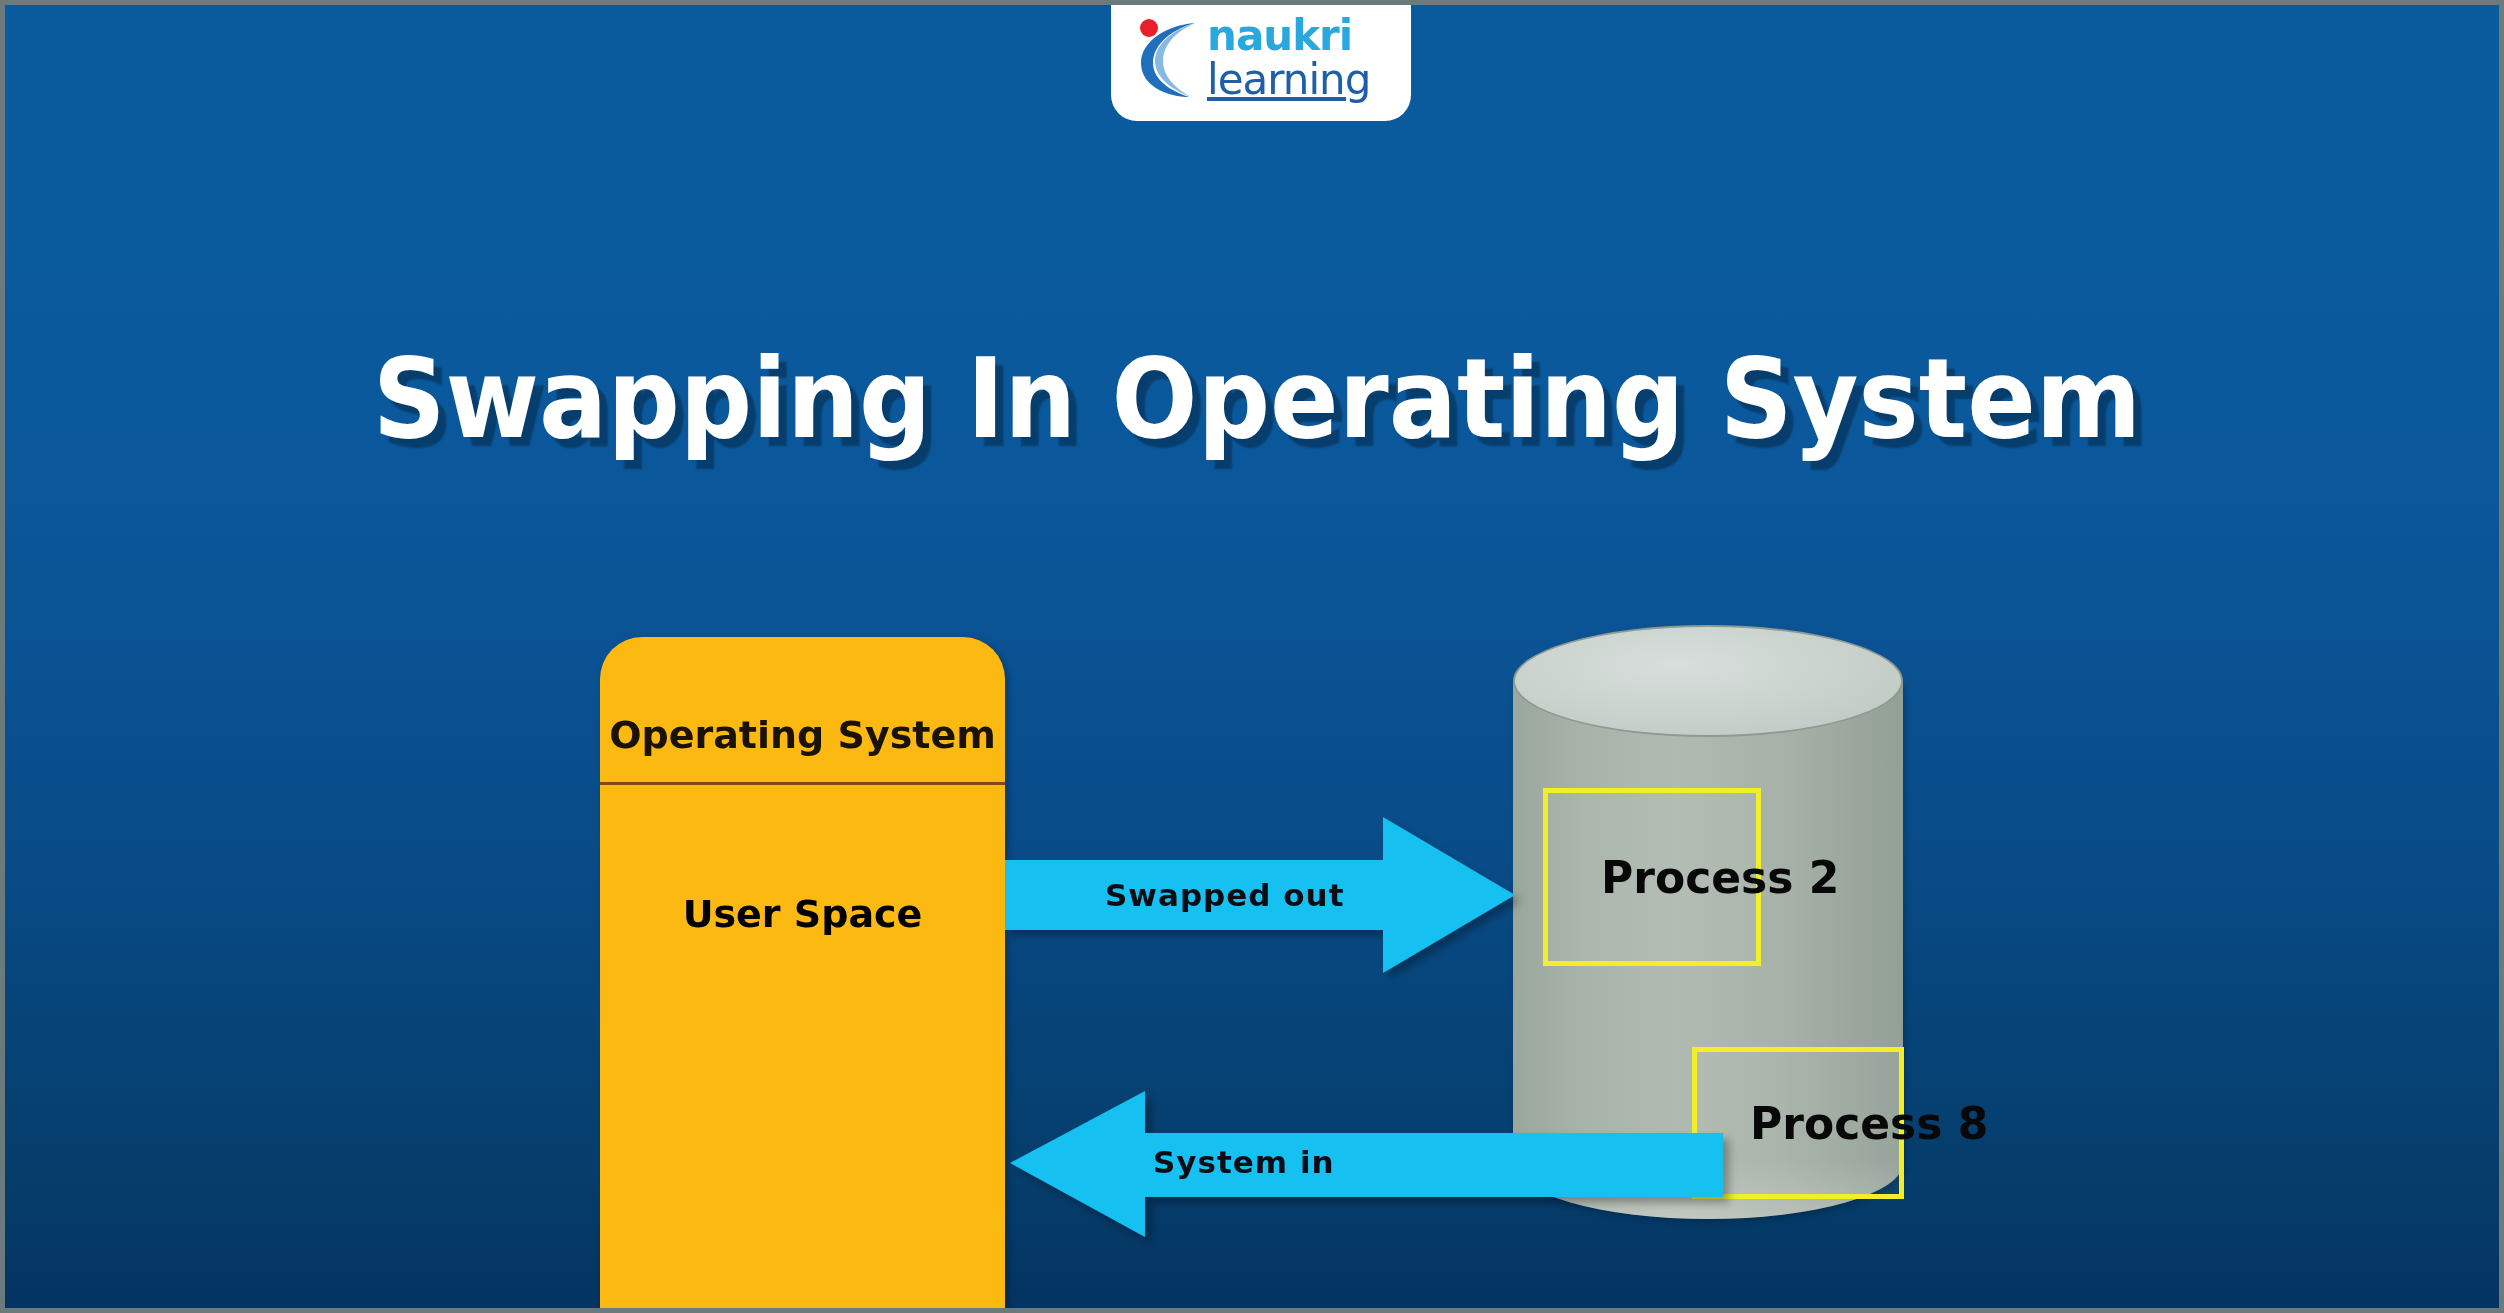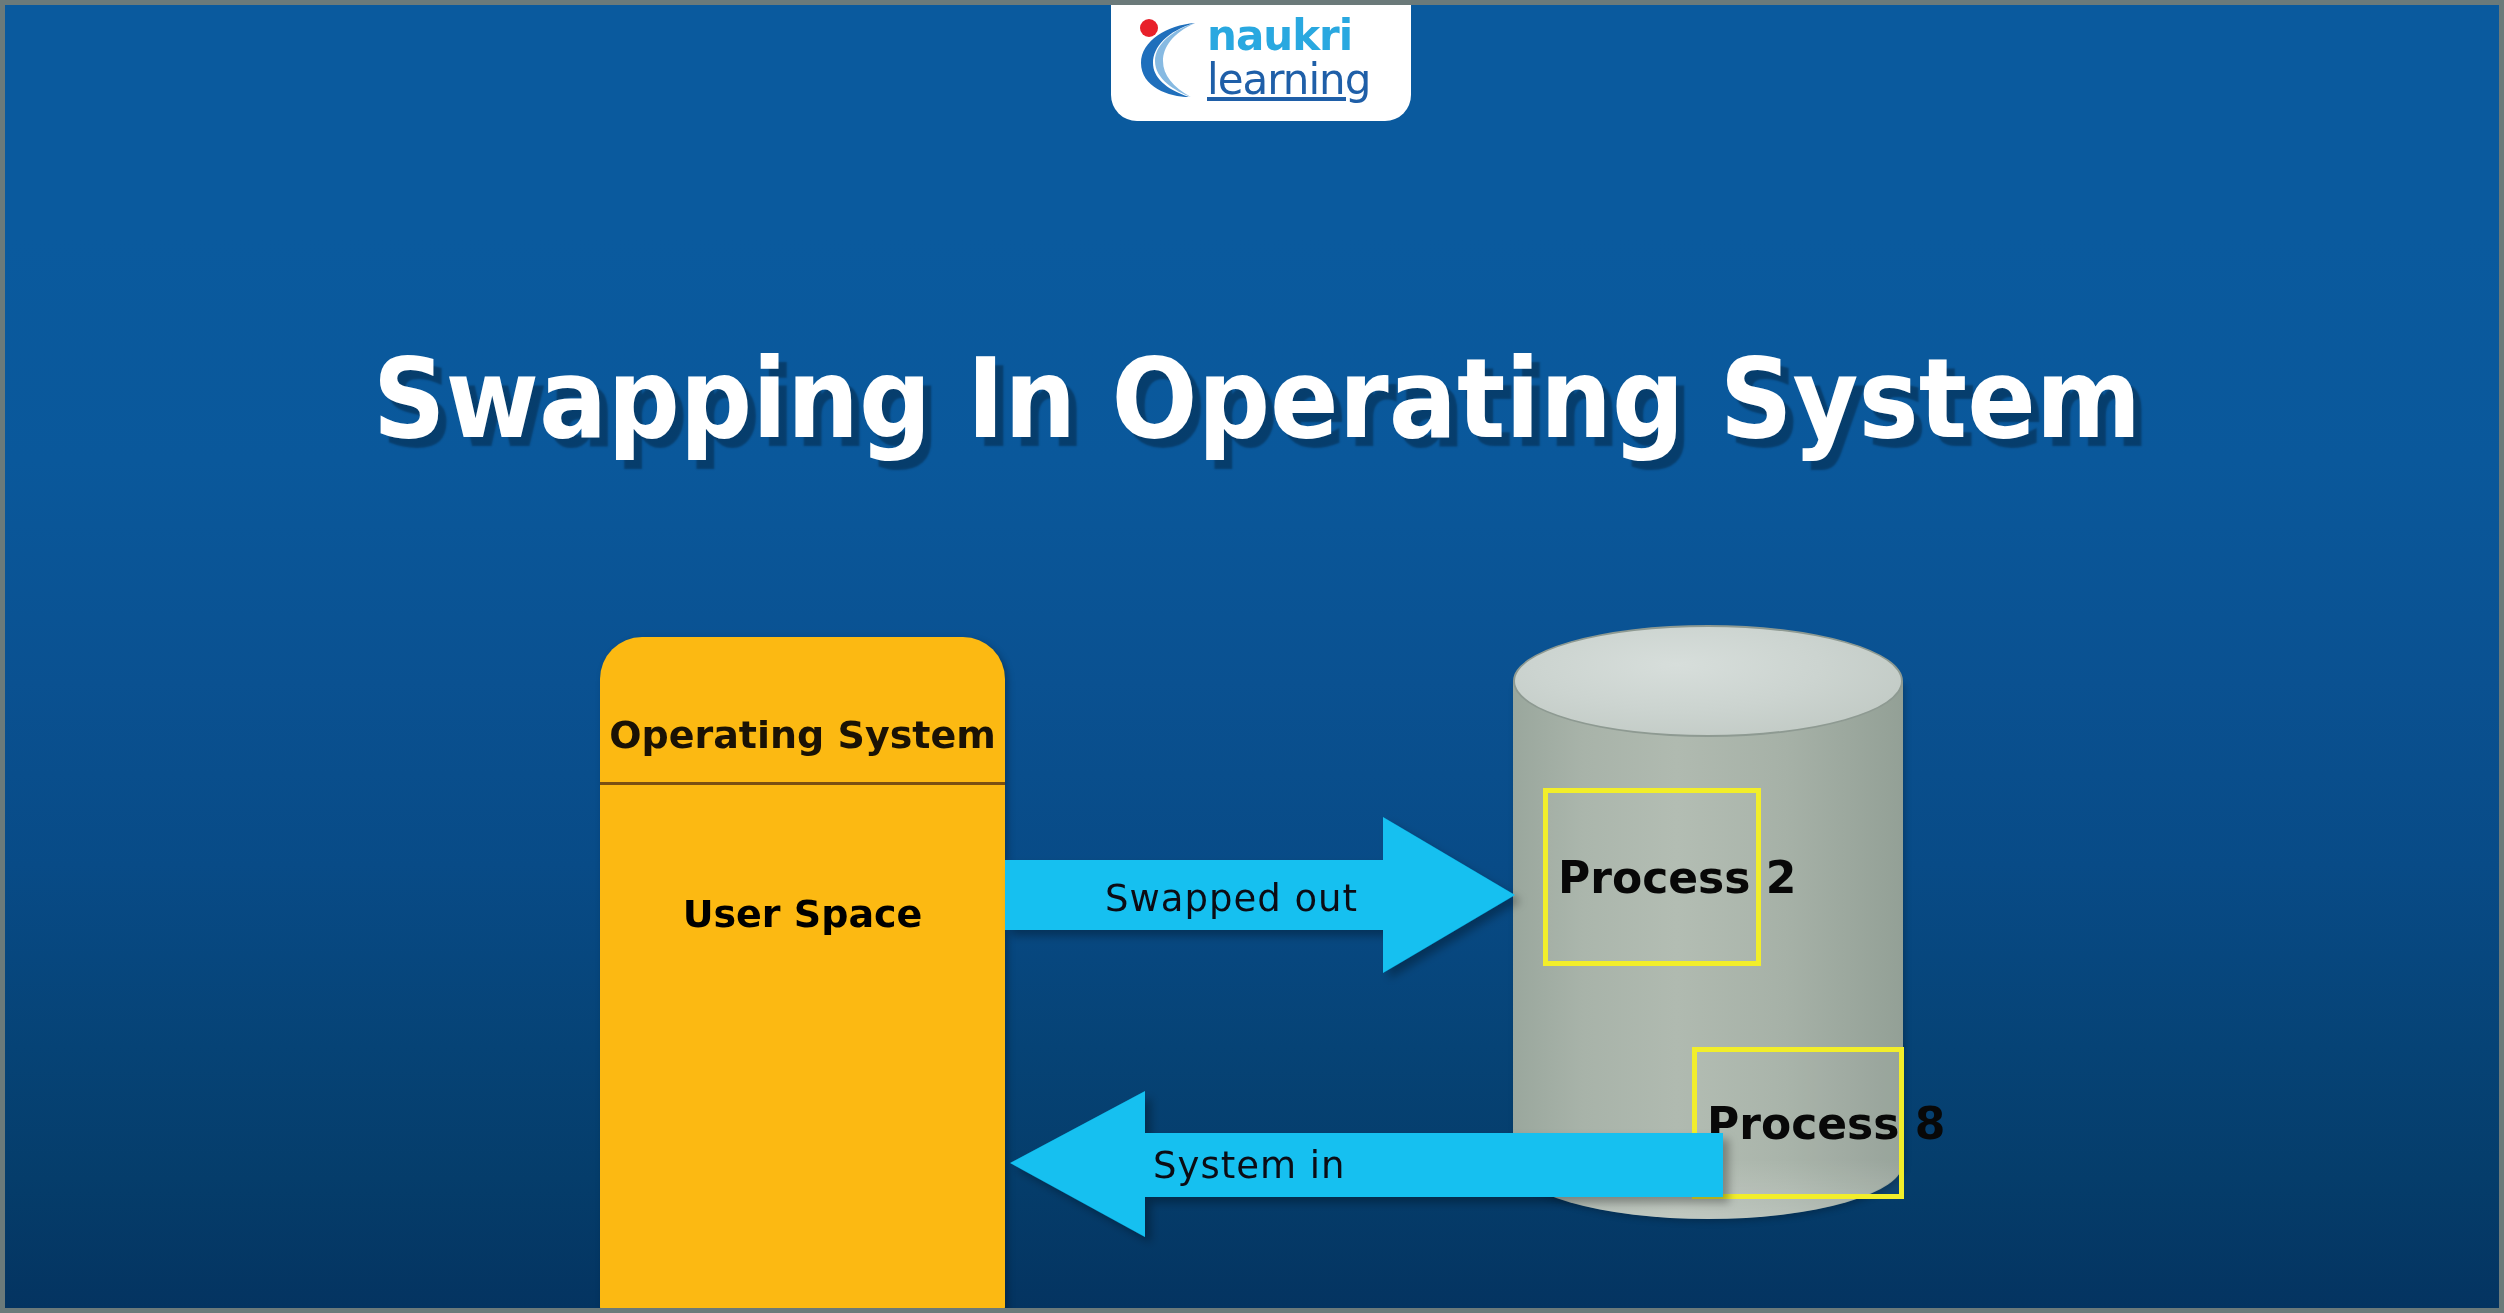--- a/index.html
+++ b/index.html
@@ -231,8 +231,8 @@
   .arrow-label {
     position: absolute;
     font-family: "DejaVu Sans", sans-serif;
-    font-weight: normal;
-    font-size: 37px;
+    font-weight: bold;
+    font-size: 31px;
     color: #0c0c14;
     white-space: nowrap;
     letter-spacing: 1px;

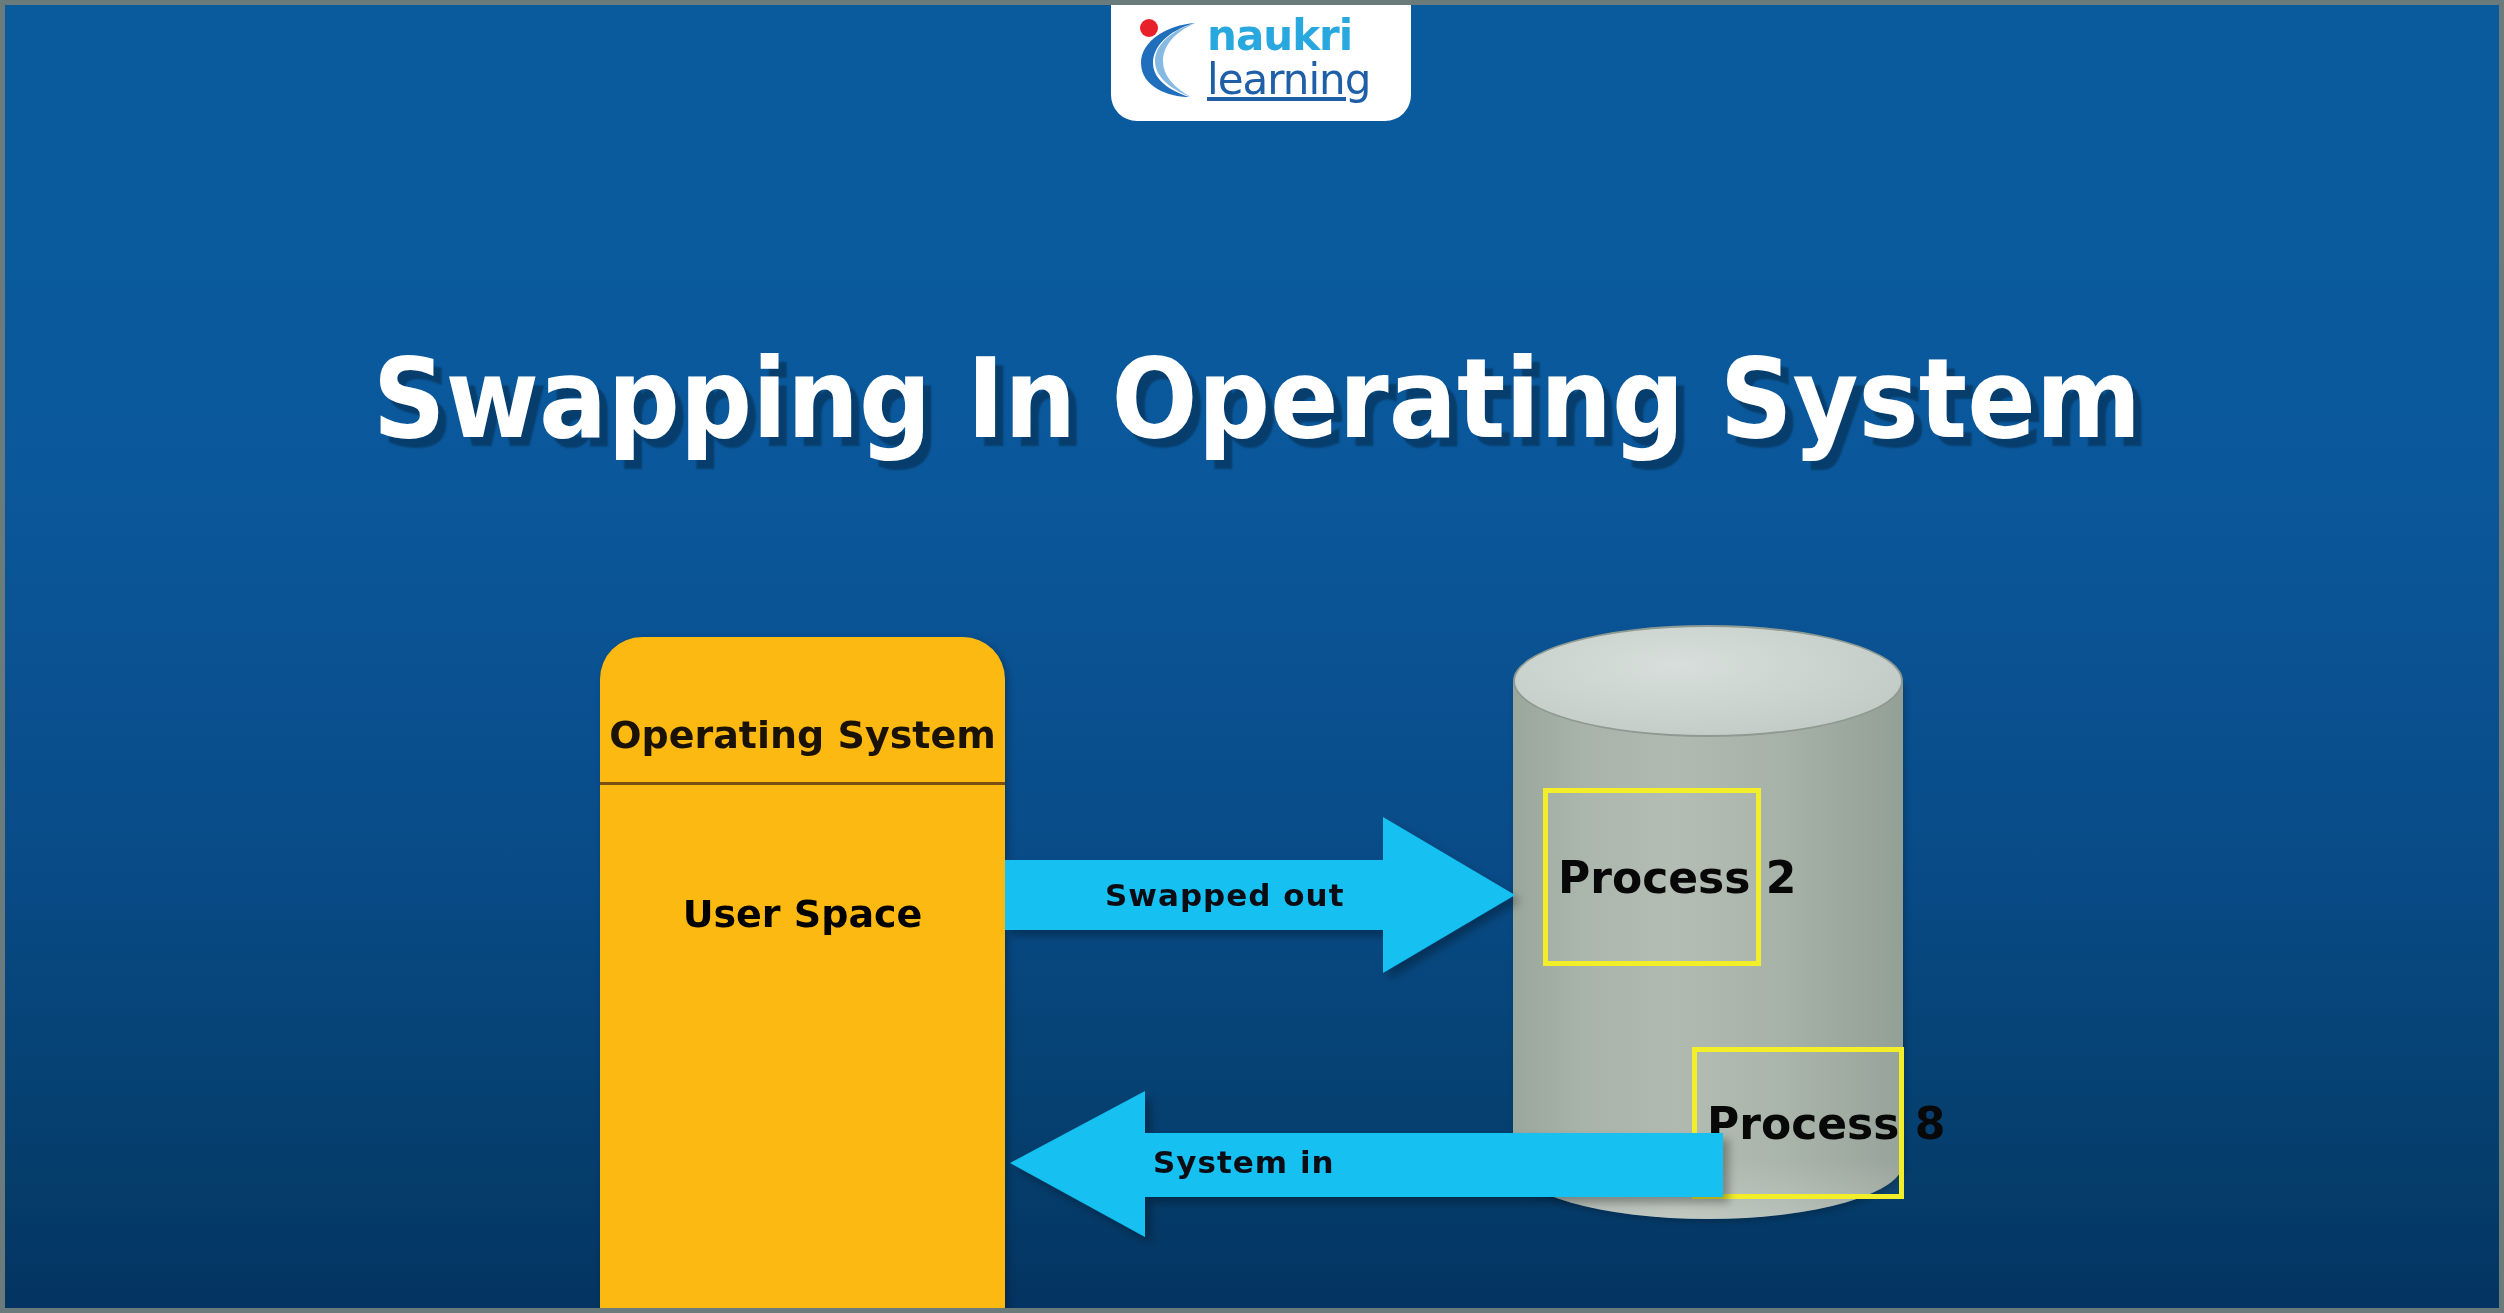--- a/index.html
+++ b/index.html
@@ -198,6 +198,7 @@
     background: rgba(255,255,255,0.045);
     display: flex;
     align-items: center;
+    padding-left: 43px;
   }
   .process-label {
     font-family: "DejaVu Sans", sans-serif;

